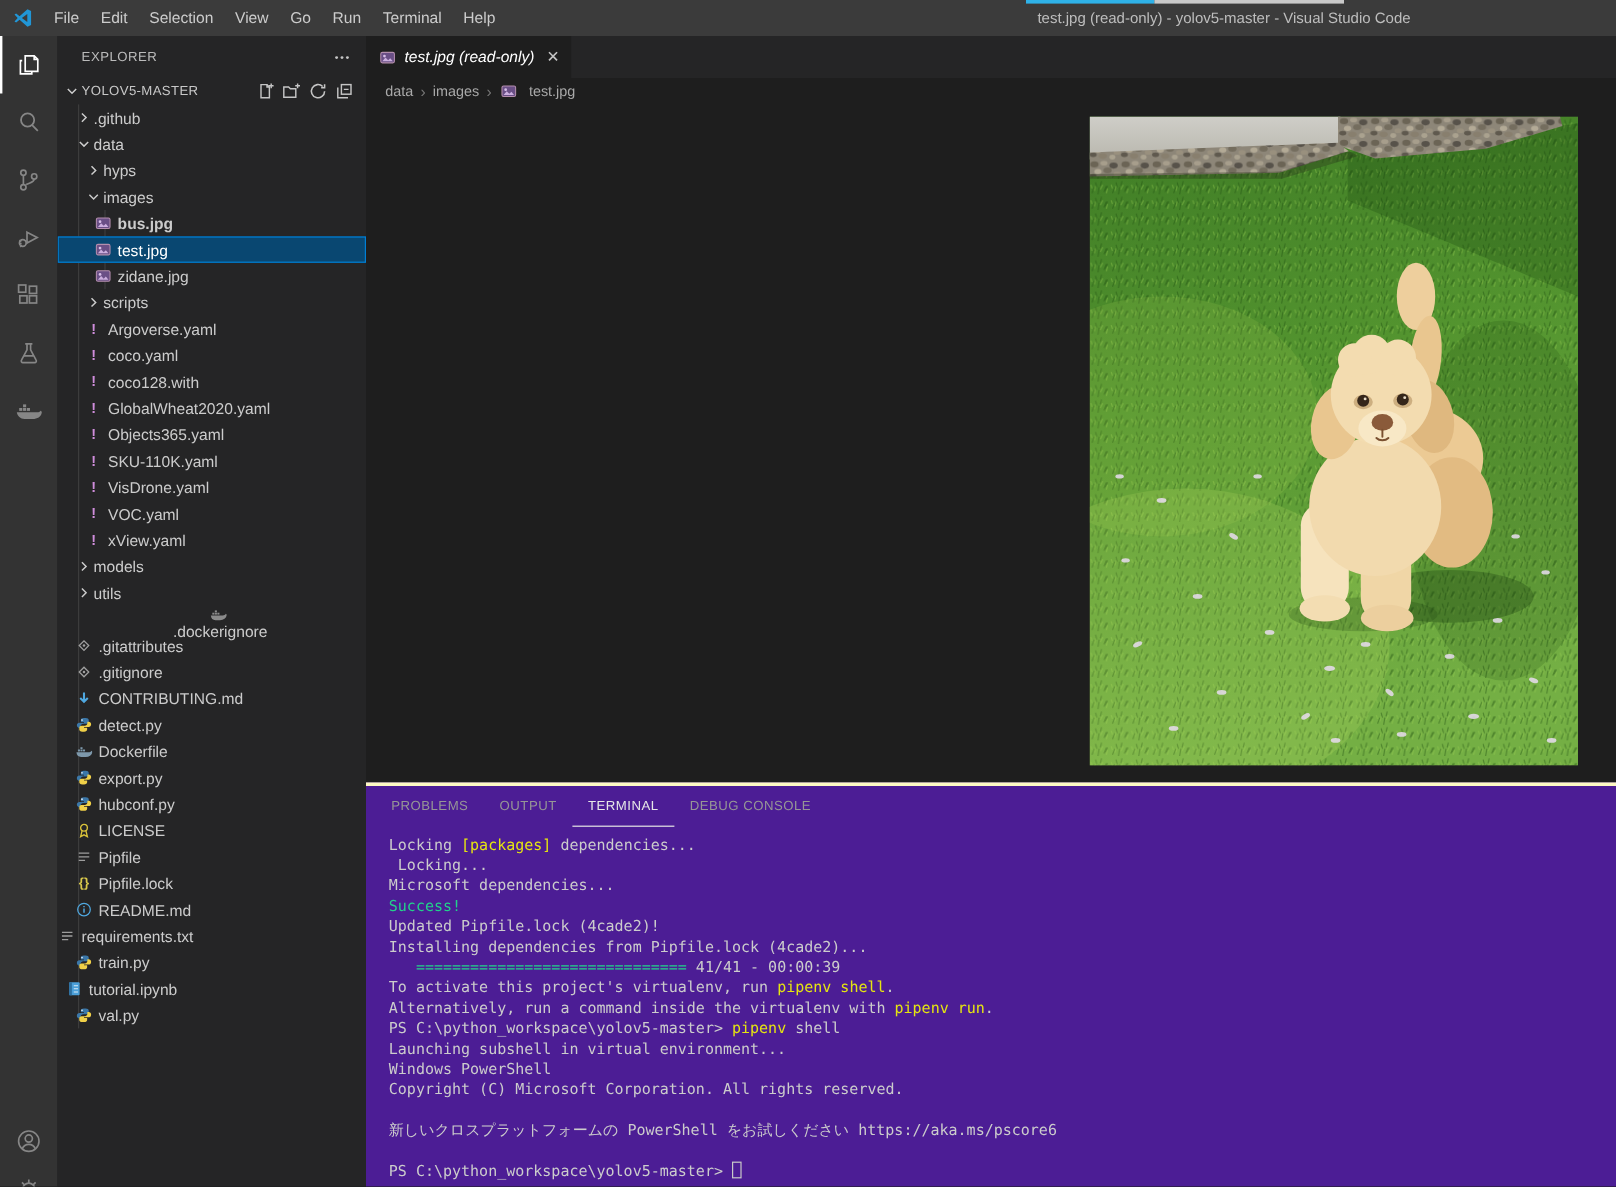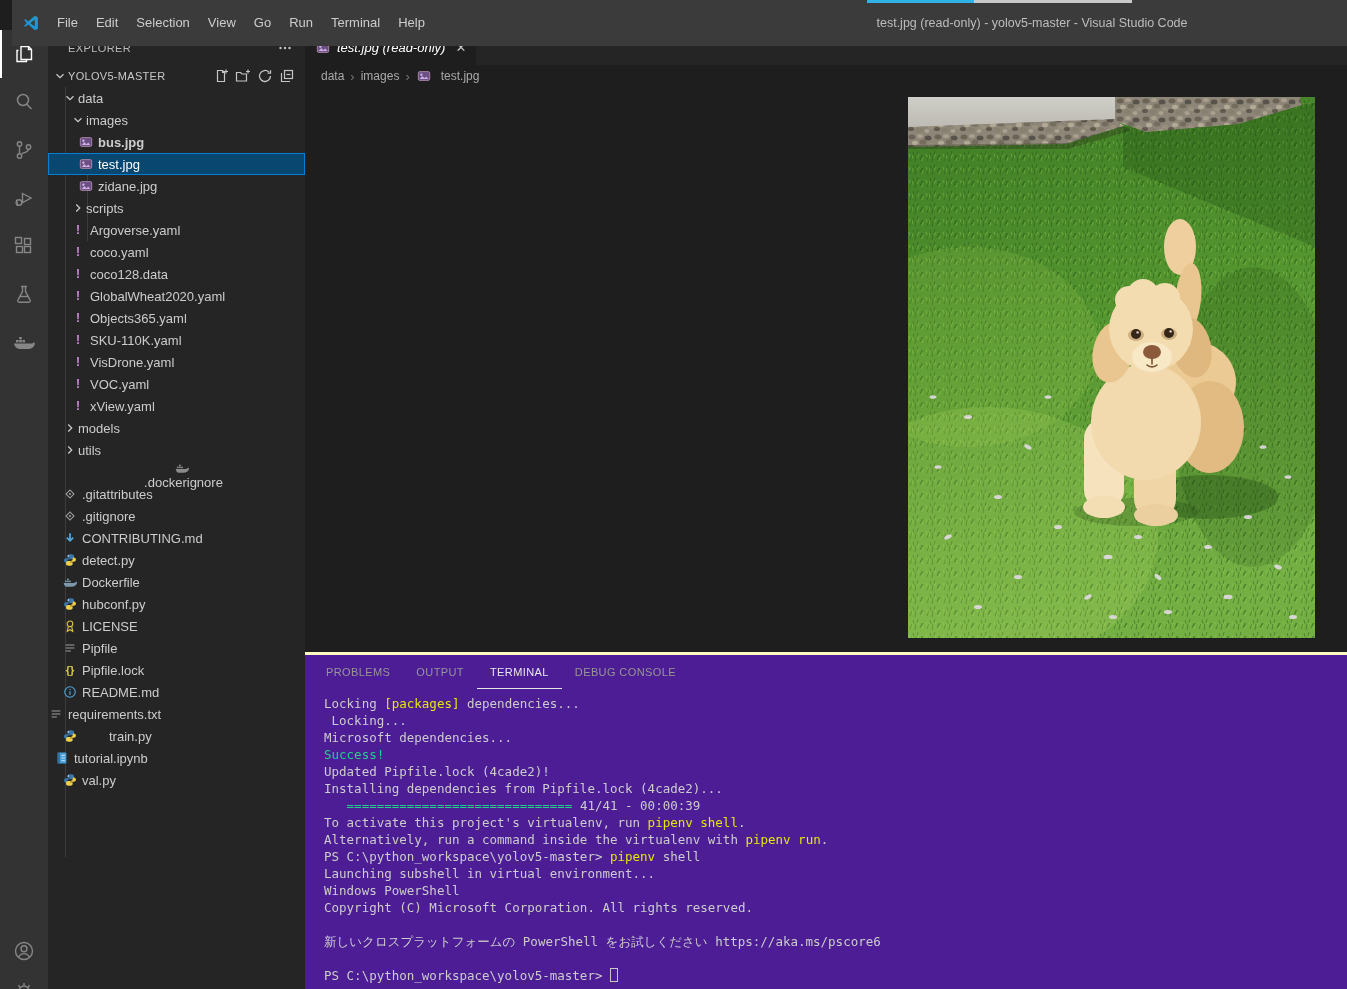--- a/index.html
+++ b/index.html
@@ -6,7 +6,7 @@
   #app{position:relative;width:1347px;height:989px;overflow:hidden;background:#1e1e1e;
        font-family:"Liberation Sans",sans-serif;color:#cccccc;cursor:default;user-select:none}
   
-  .titlebar{position:absolute;top:0;left:12px;right:0;height:46px;background:#3b3b3b;
+  .titlebar{position:absolute;top:0;left:0;right:0;height:30px;background:#3b3b3b;
             display:flex;align-items:center;font-size:13px;color:#cccccc;z-index:6}
   .logo{margin:0 8px 0 10px;display:flex;align-items:center}
   .menus{display:flex}

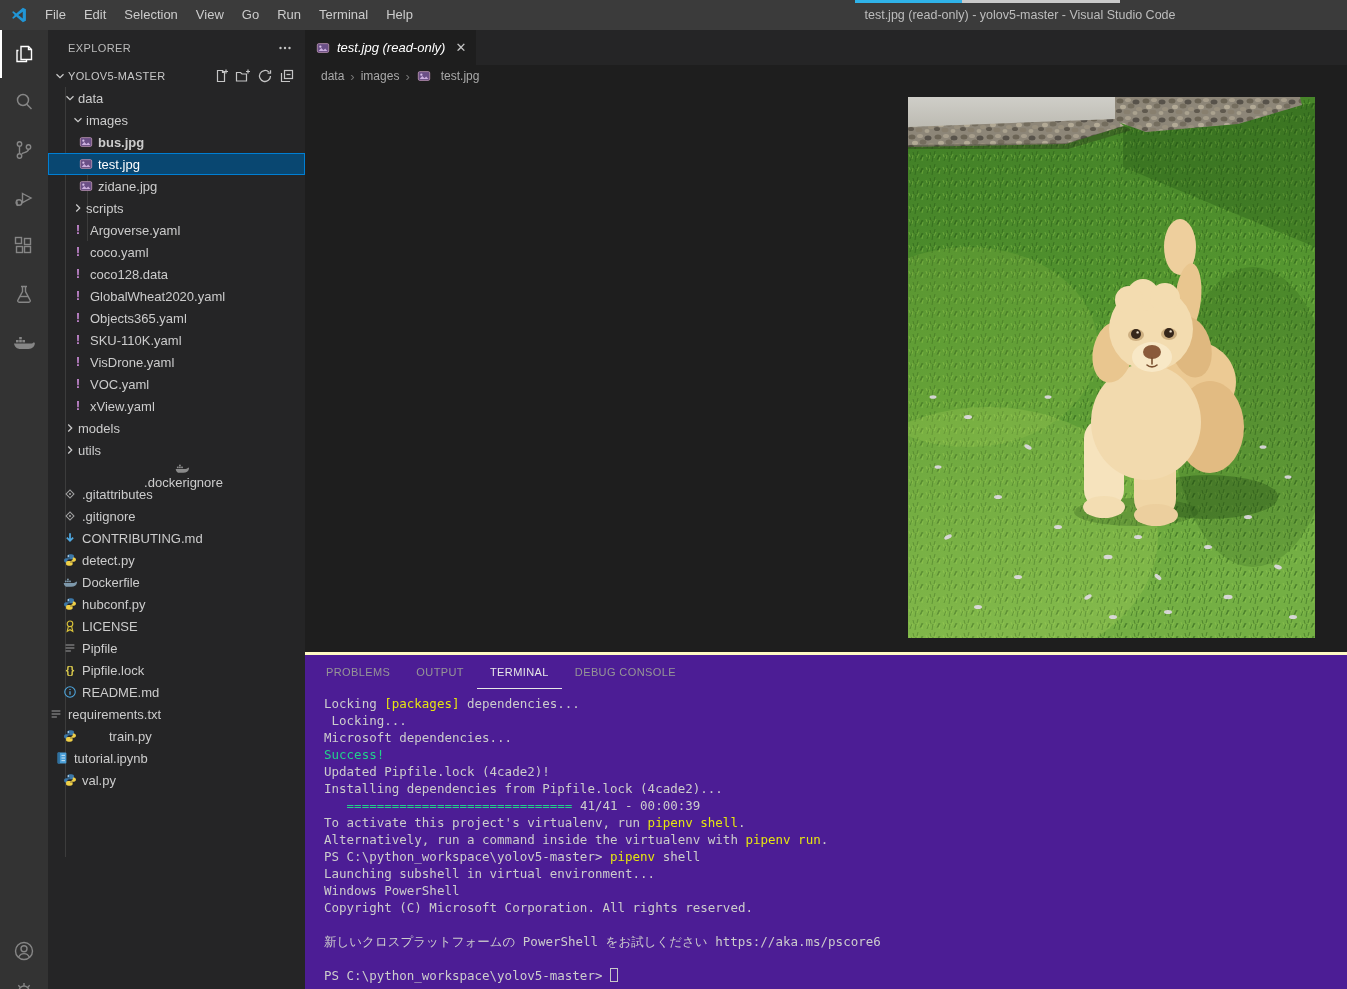--- a/index.html
+++ b/index.html
@@ -238,6 +238,14 @@
     <div class="tree" id="file-tree">
       <div class="indent-guide" style="left:17px;top:0;height:770px"></div>
       <div class="indent-guide" style="left:39px;top:88px;height:66px"></div>
+    <div class="tree-row" style="padding-left: 14px;">
+          <span class="chev">
+            <svg viewBox="0 0 16 16" fill="none" stroke="currentColor" stroke-width="1.4">
+              <path d="M6 4l4 4-4 4"></path>
+            </svg>
+          </span>
+          <span>.github</span>
+        </div>
         <div class="tree-row" style="padding-left: 14px;">
           <span class="chev">
             <svg viewBox="0 0 16 16" fill="none" stroke="currentColor" stroke-width="1.4">

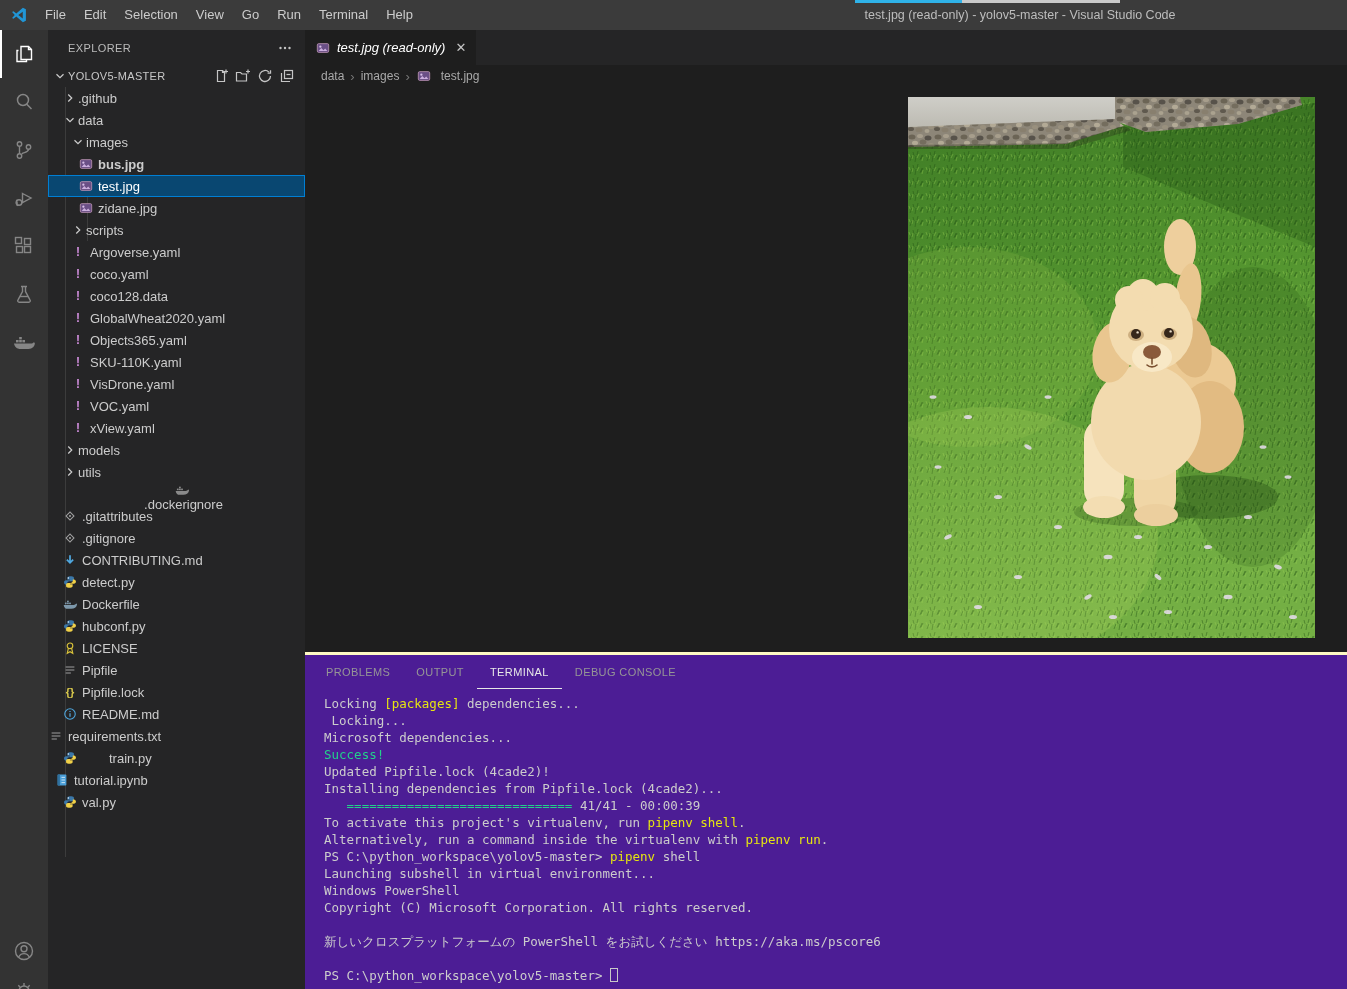--- a/index.html
+++ b/index.html
@@ -257,6 +257,14 @@
         <div class="tree-row" style="padding-left: 22px;">
           <span class="chev">
             <svg viewBox="0 0 16 16" fill="none" stroke="currentColor" stroke-width="1.4">
+              <path d="M6 4l4 4-4 4"></path>
+            </svg>
+          </span>
+          <span>hyps</span>
+        </div>
+        <div class="tree-row" style="padding-left: 22px;">
+          <span class="chev">
+            <svg viewBox="0 0 16 16" fill="none" stroke="currentColor" stroke-width="1.4">
               <path d="M4 6l4 4 4-4"></path>
             </svg>
           </span>

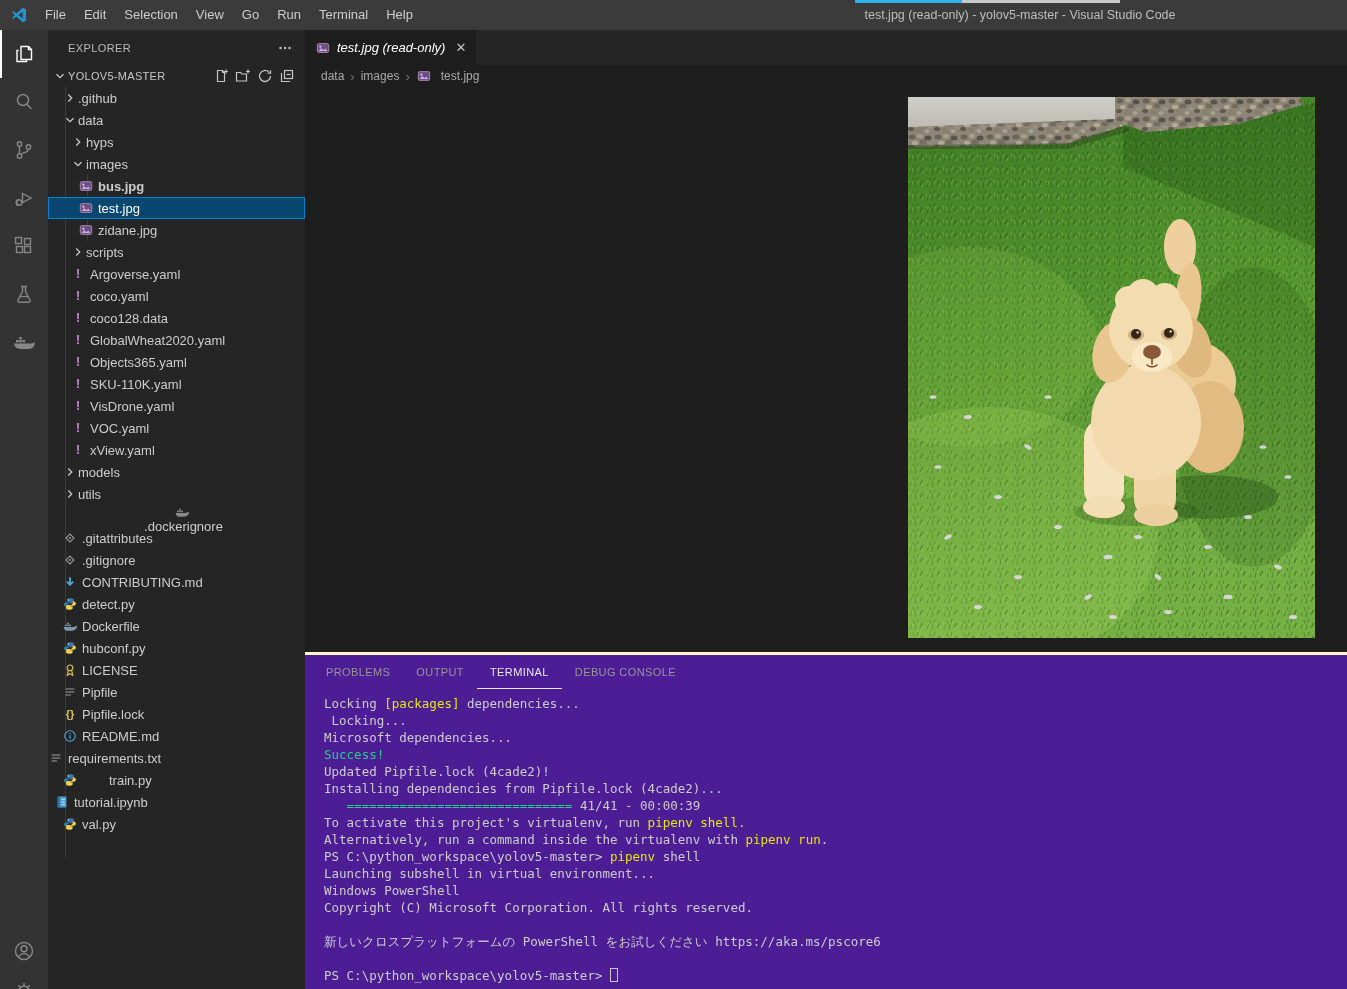--- a/index.html
+++ b/index.html
@@ -324,7 +324,7 @@
           <span class="glyph">
             <span class="glyph-warn">!</span>
           </span>
-          <span>coco128.data</span>
+          <span>coco128.with</span>
         </div>
         <div class="tree-row" style="padding-left: 22px;">
           <span class="glyph">

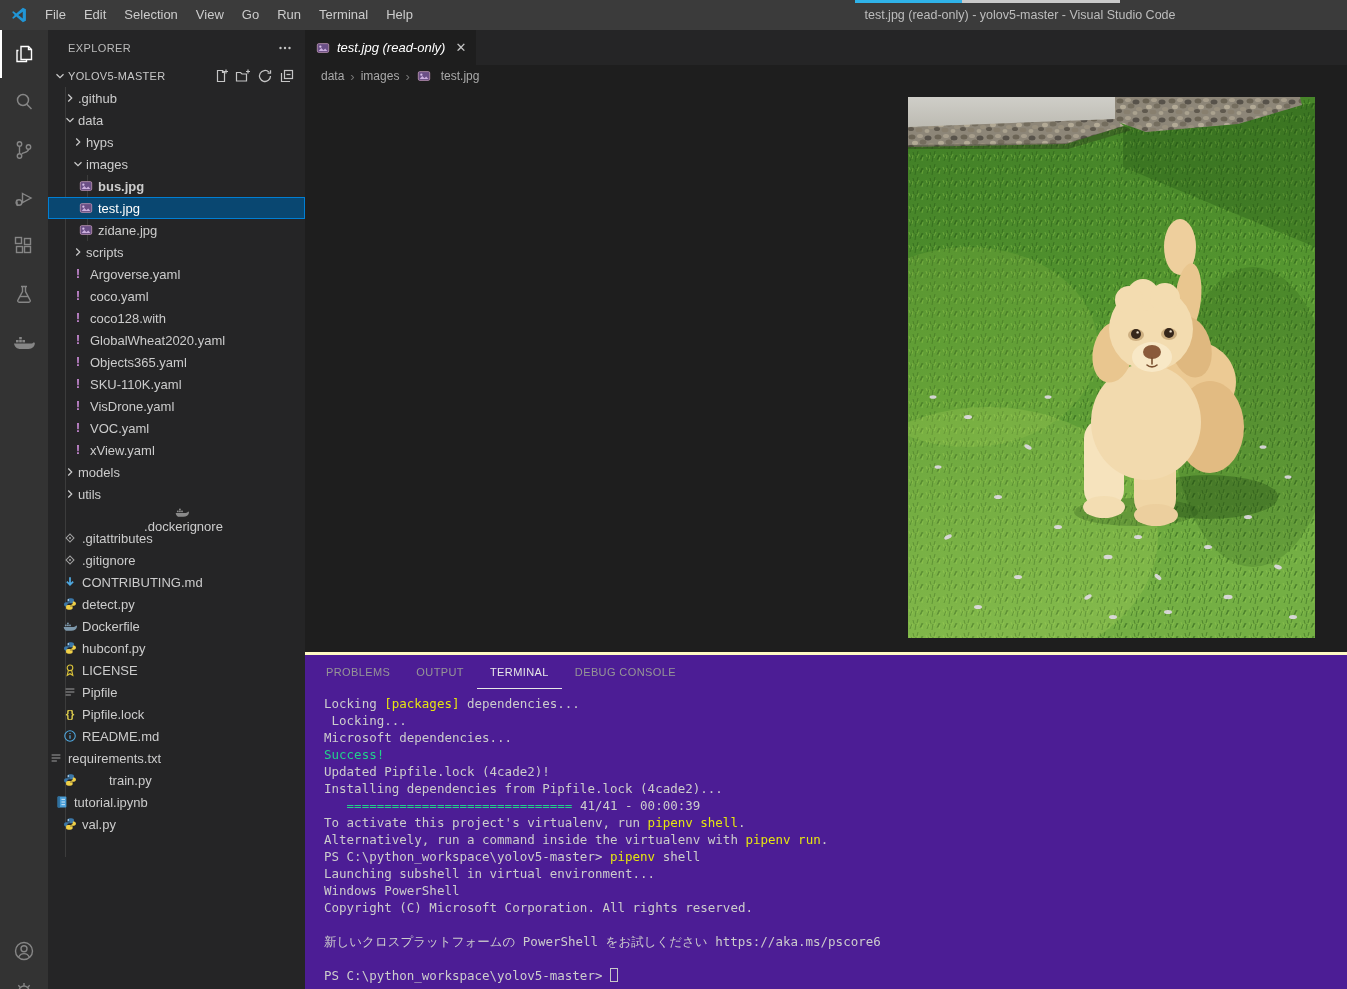--- a/index.html
+++ b/index.html
@@ -446,6 +446,16 @@
               <circle cx="6.1" cy="3.4" r=".8" fill="#e8f0f8"></circle>
             </svg>
           </span>
+          <span>export.py</span>
+        </div>
+        <div class="tree-row" style="padding-left: 14px;">
+          <span class="glyph">
+            <svg viewBox="0 0 16 16" width="14" height="14">
+              <path d="M7.9 1.5c-1.9 0-2.9.8-2.9 2v1.8h3v.7H3.6C2.2 6 1.2 7 1.2 8.5c0 1.4 1 2.5 2.4 2.5h1.2V9.4C4.8 8 5.9 7 7.3 7h3.2c1.1 0 2-.9 2-2V3.5c0-1.2-1-2-2.9-2z" fill="#3b77a8"></path>
+              <path d="M8.1 14.5c1.9 0 2.9-.8 2.9-2v-1.8H8v-.7h4.4c1.4 0 2.4-1 2.4-2.5 0-1.4-1-2.5-2.4-2.5h-1.2v1.6c0 1.4-1.1 2.4-2.5 2.4H5.5c-1.1 0-2 .9-2 2v1.5c0 1.2 1 2 2.9 2z" fill="#f0d048"></path>
+              <circle cx="6.1" cy="3.4" r=".8" fill="#e8f0f8"></circle>
+            </svg>
+          </span>
           <span>hubconf.py</span>
         </div>
         <div class="tree-row" style="padding-left: 14px;">

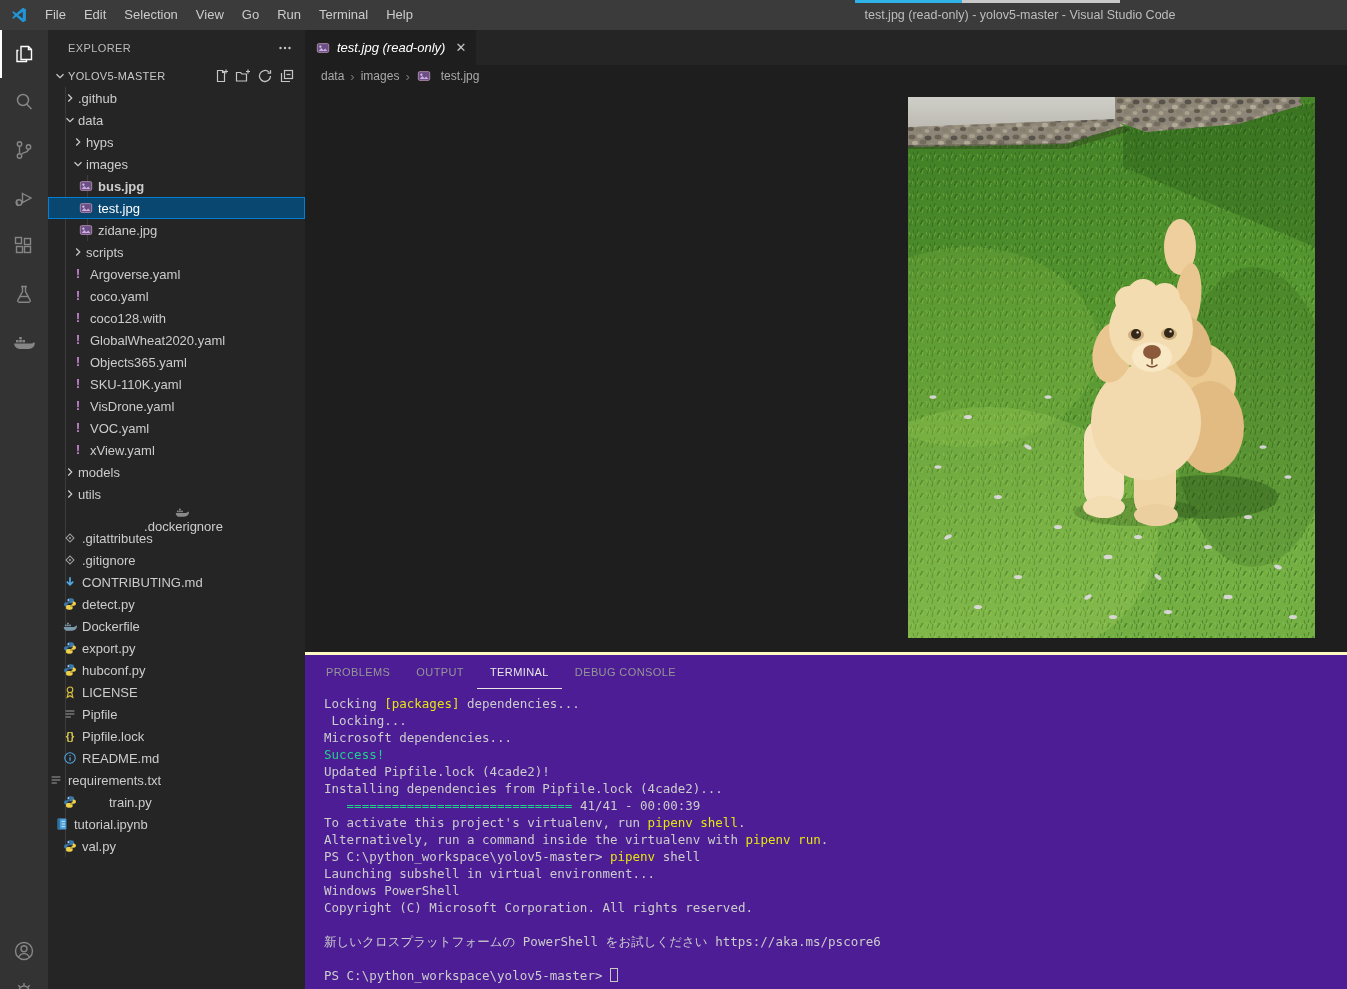--- a/index.html
+++ b/index.html
@@ -498,7 +498,7 @@
           </span>
           <span>requirements.txt</span>
         </div>
-        <div class="tree-row" style="padding-left: 14px; gap: 27px;">
+        <div class="tree-row" style="padding-left: 14px;">
           <span class="glyph">
             <svg viewBox="0 0 16 16" width="14" height="14">
               <path d="M7.9 1.5c-1.9 0-2.9.8-2.9 2v1.8h3v.7H3.6C2.2 6 1.2 7 1.2 8.5c0 1.4 1 2.5 2.4 2.5h1.2V9.4C4.8 8 5.9 7 7.3 7h3.2c1.1 0 2-.9 2-2V3.5c0-1.2-1-2-2.9-2z" fill="#3b77a8"></path>

